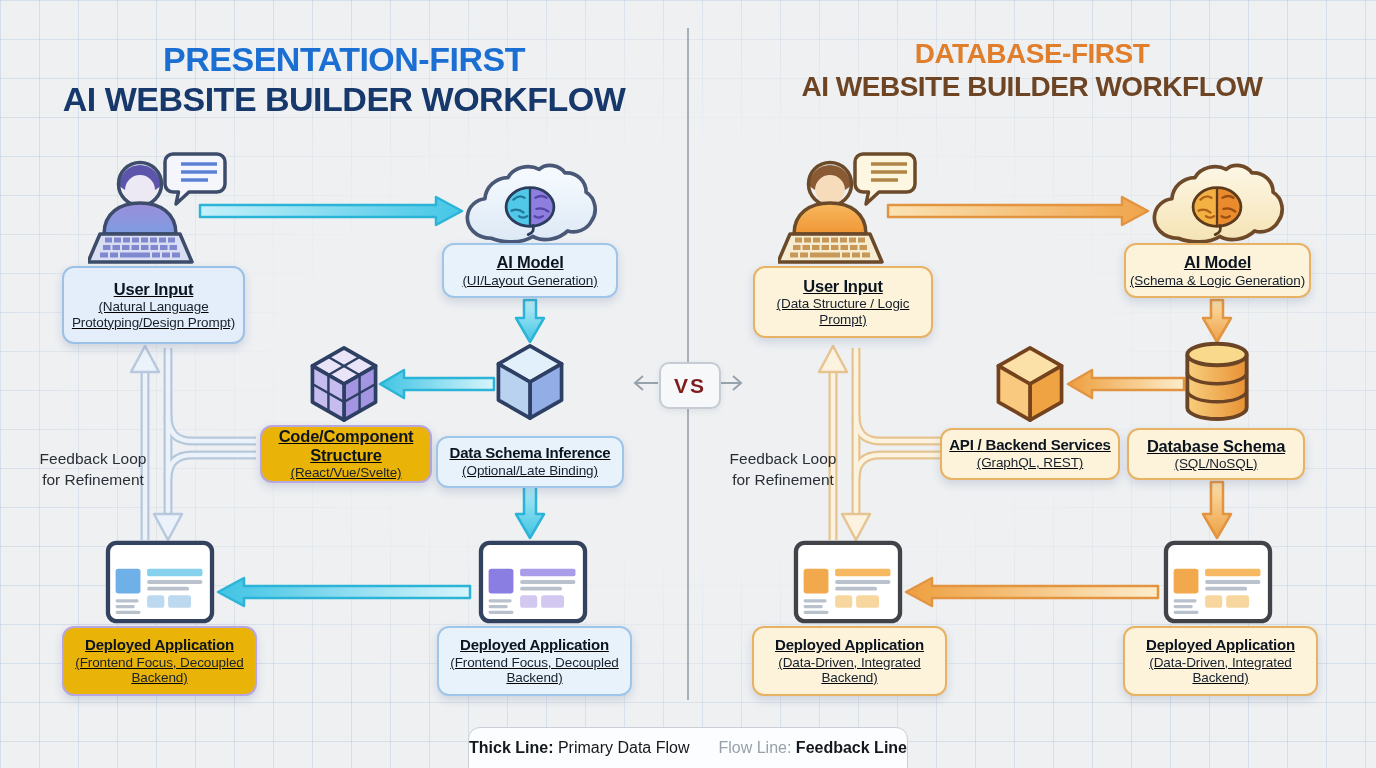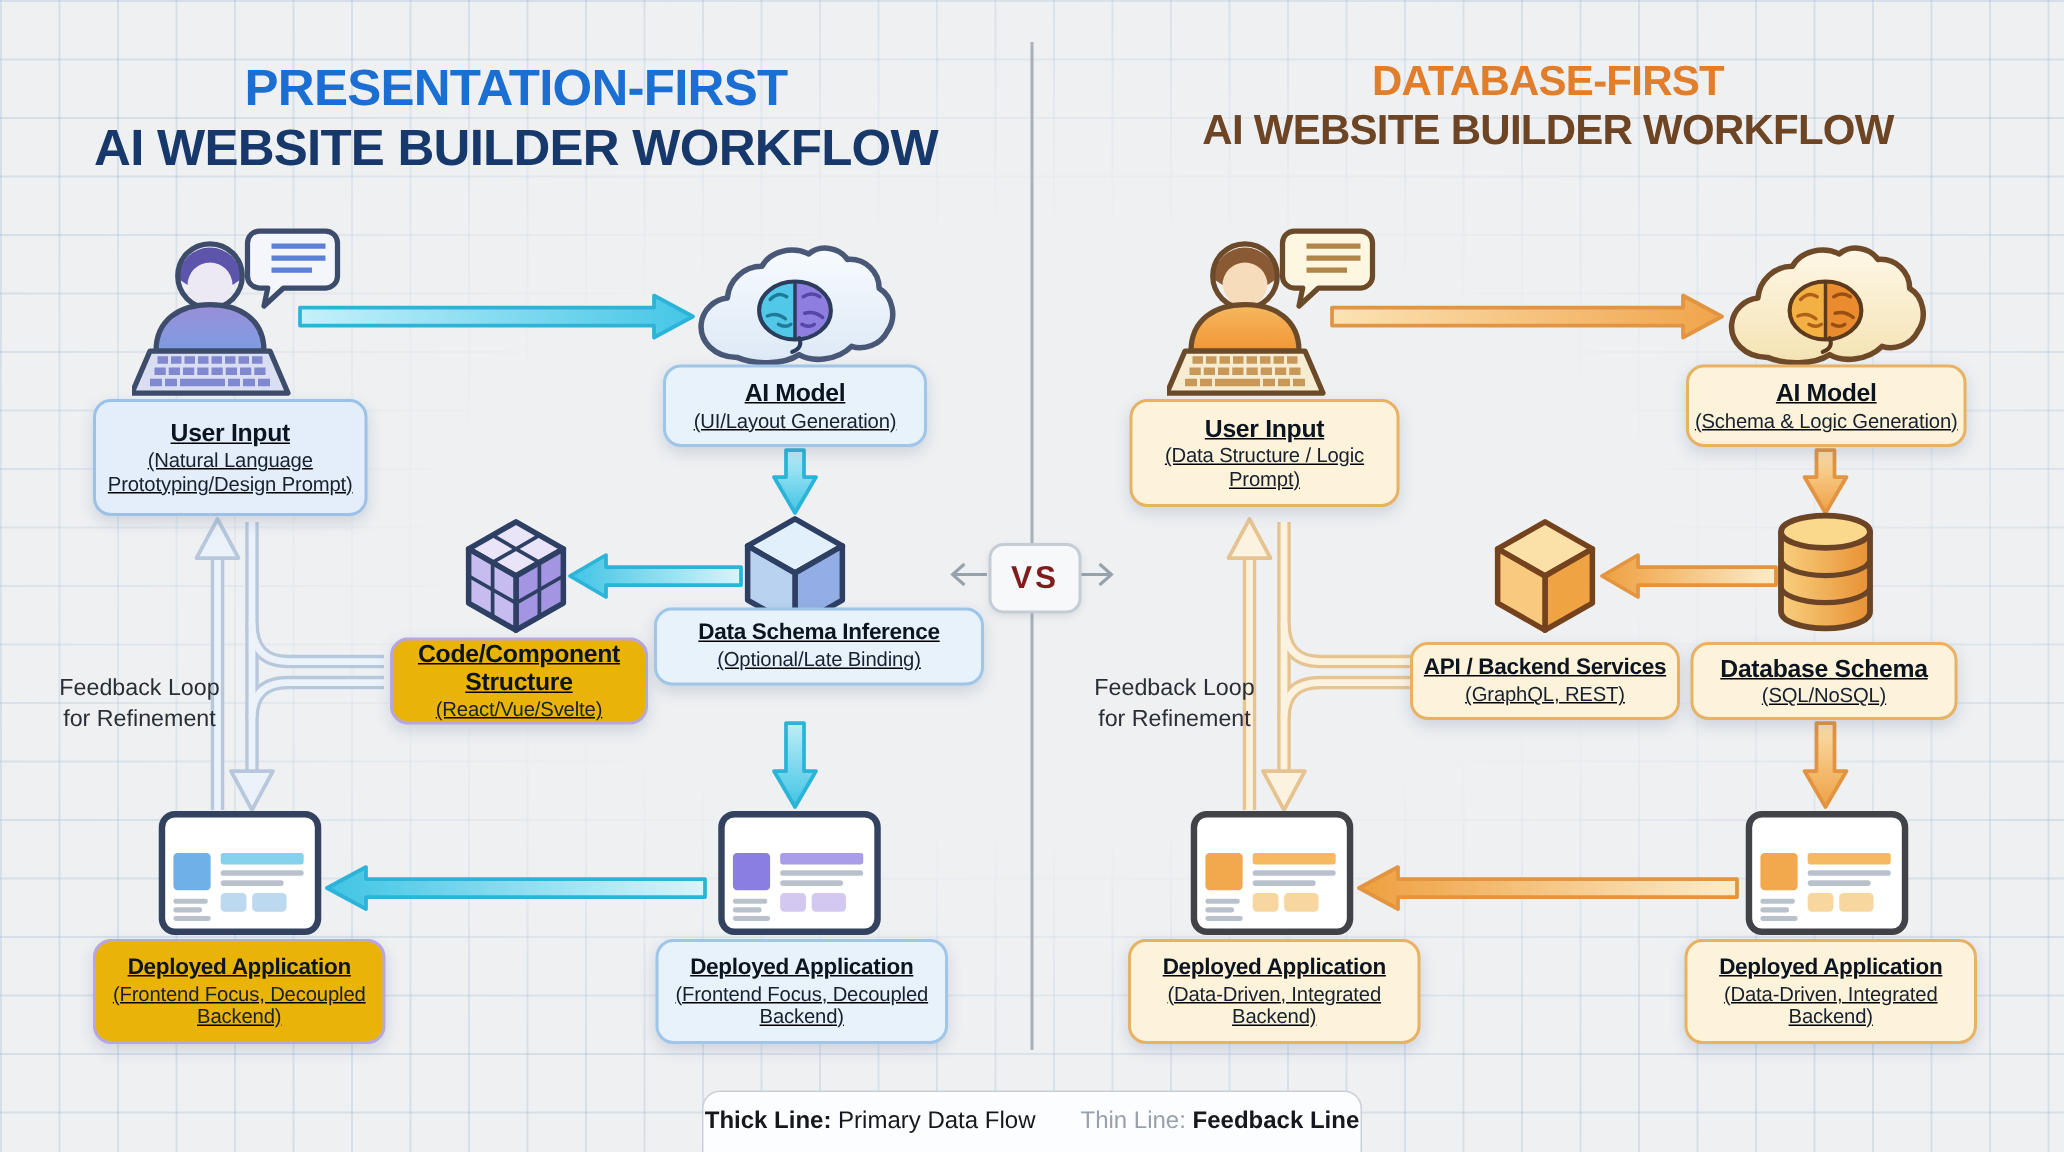--- a/index.html
+++ b/index.html
@@ -39,7 +39,7 @@
   .nb-Luser{left:62px;top:266px;width:183px;height:78px;}
   .nb-Lai{left:442px;top:243px;width:176px;height:55px;}
   .nb-Lcode{left:260px;top:425px;width:172px;height:58px;}
-  .nb-Ldsi{left:436px;top:405px;width:220px;height:52px;}
+  .nb-Ldsi{left:436px;top:436px;width:188px;height:52px;}
   .nb-Ldep1{left:62px;top:626px;width:195px;height:70px;}
   .nb-Ldep2{left:437px;top:626px;width:195px;height:70px;}
   .nb-Ruser{left:753px;top:266px;width:180px;height:72px;}

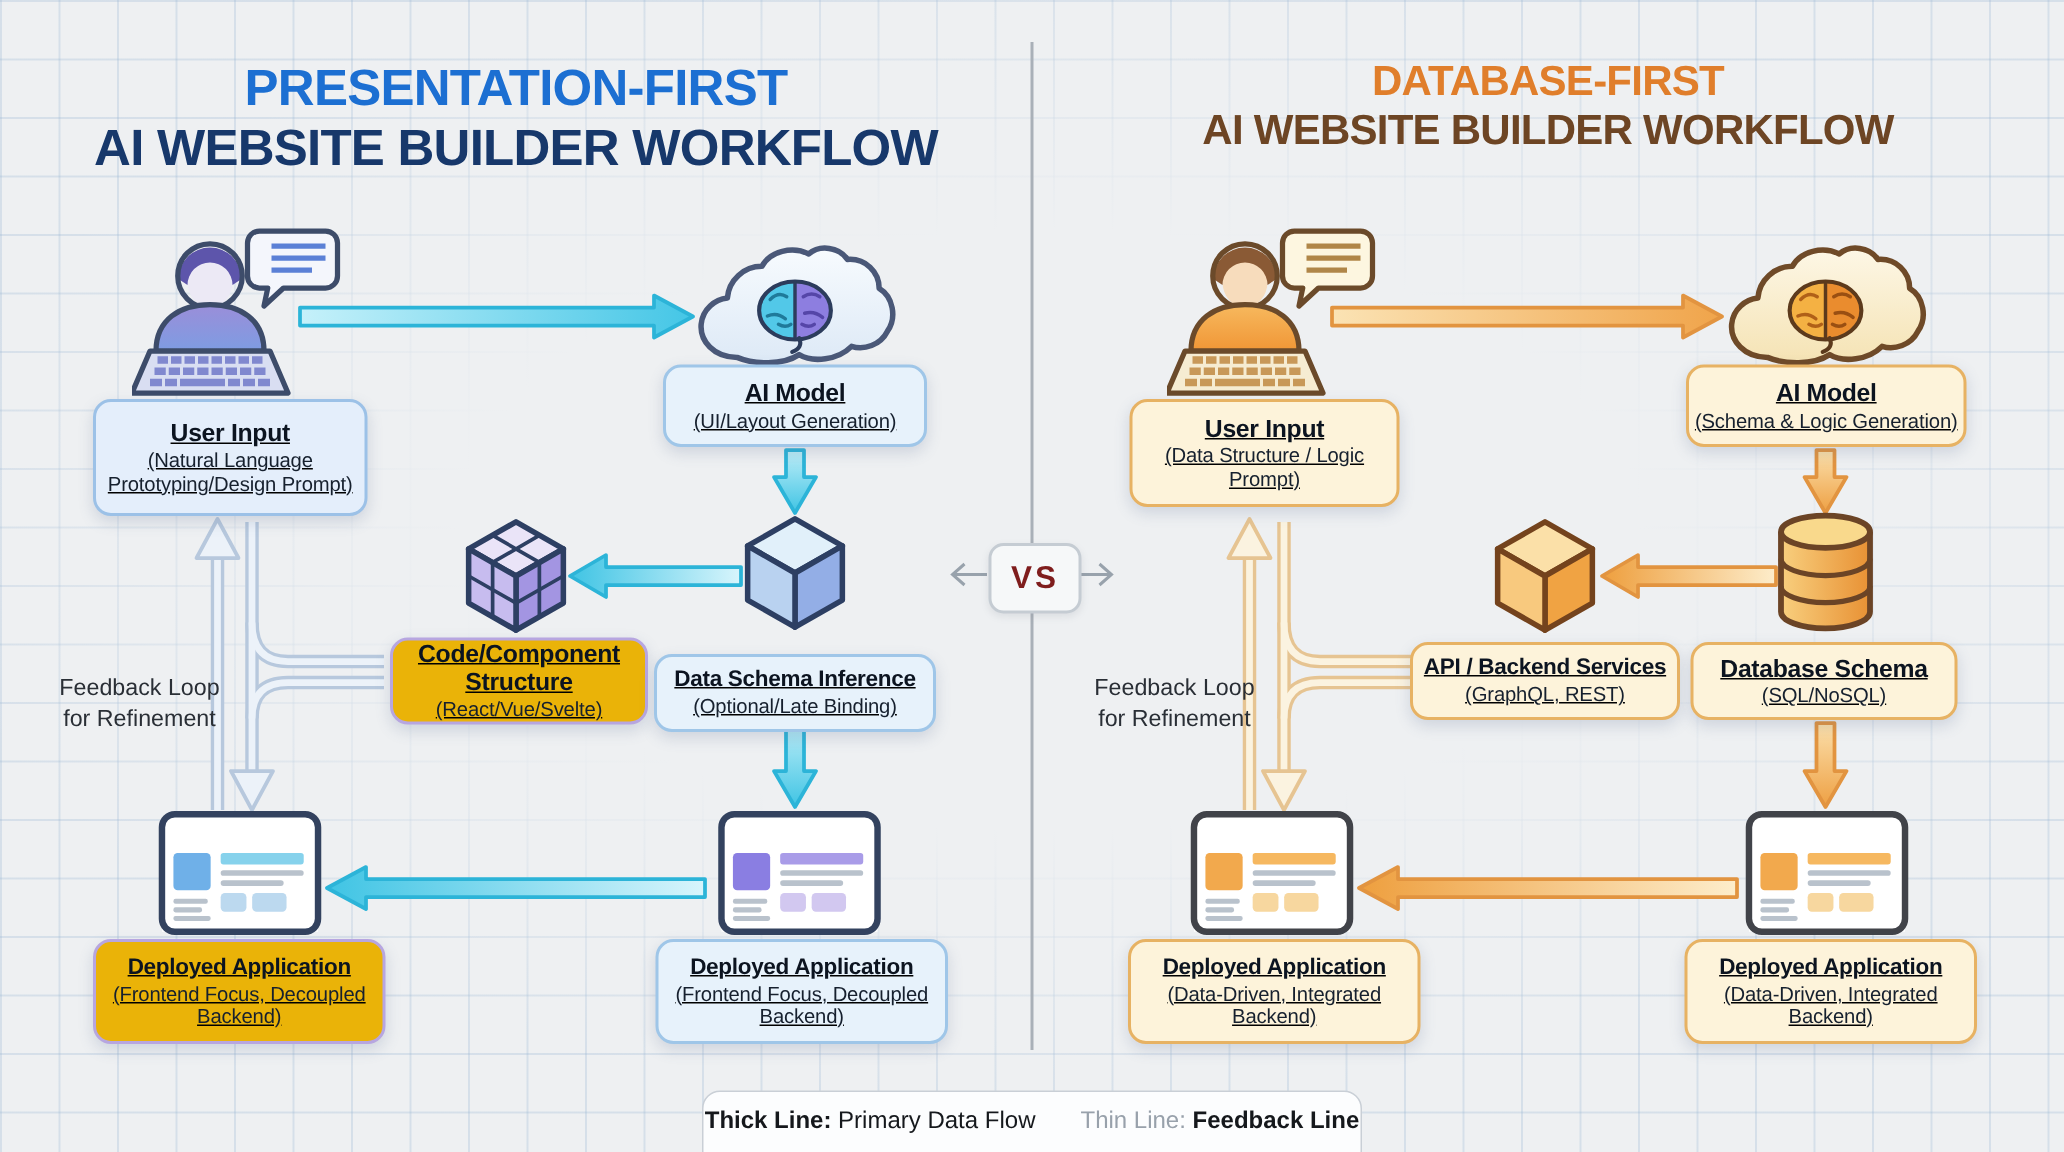--- a/index.html
+++ b/index.html
@@ -531,7 +531,7 @@
     <span class="b">Thick Line:</span>
       <span> Primary Data Flow</span>
       <span class="gap"></span>
-      <span class="muted">Thin Line:</span>
+      <span class="muted">Flow Line:</span>
       <span class="b"> Feedback Line</span>
   </div>
 </div>

